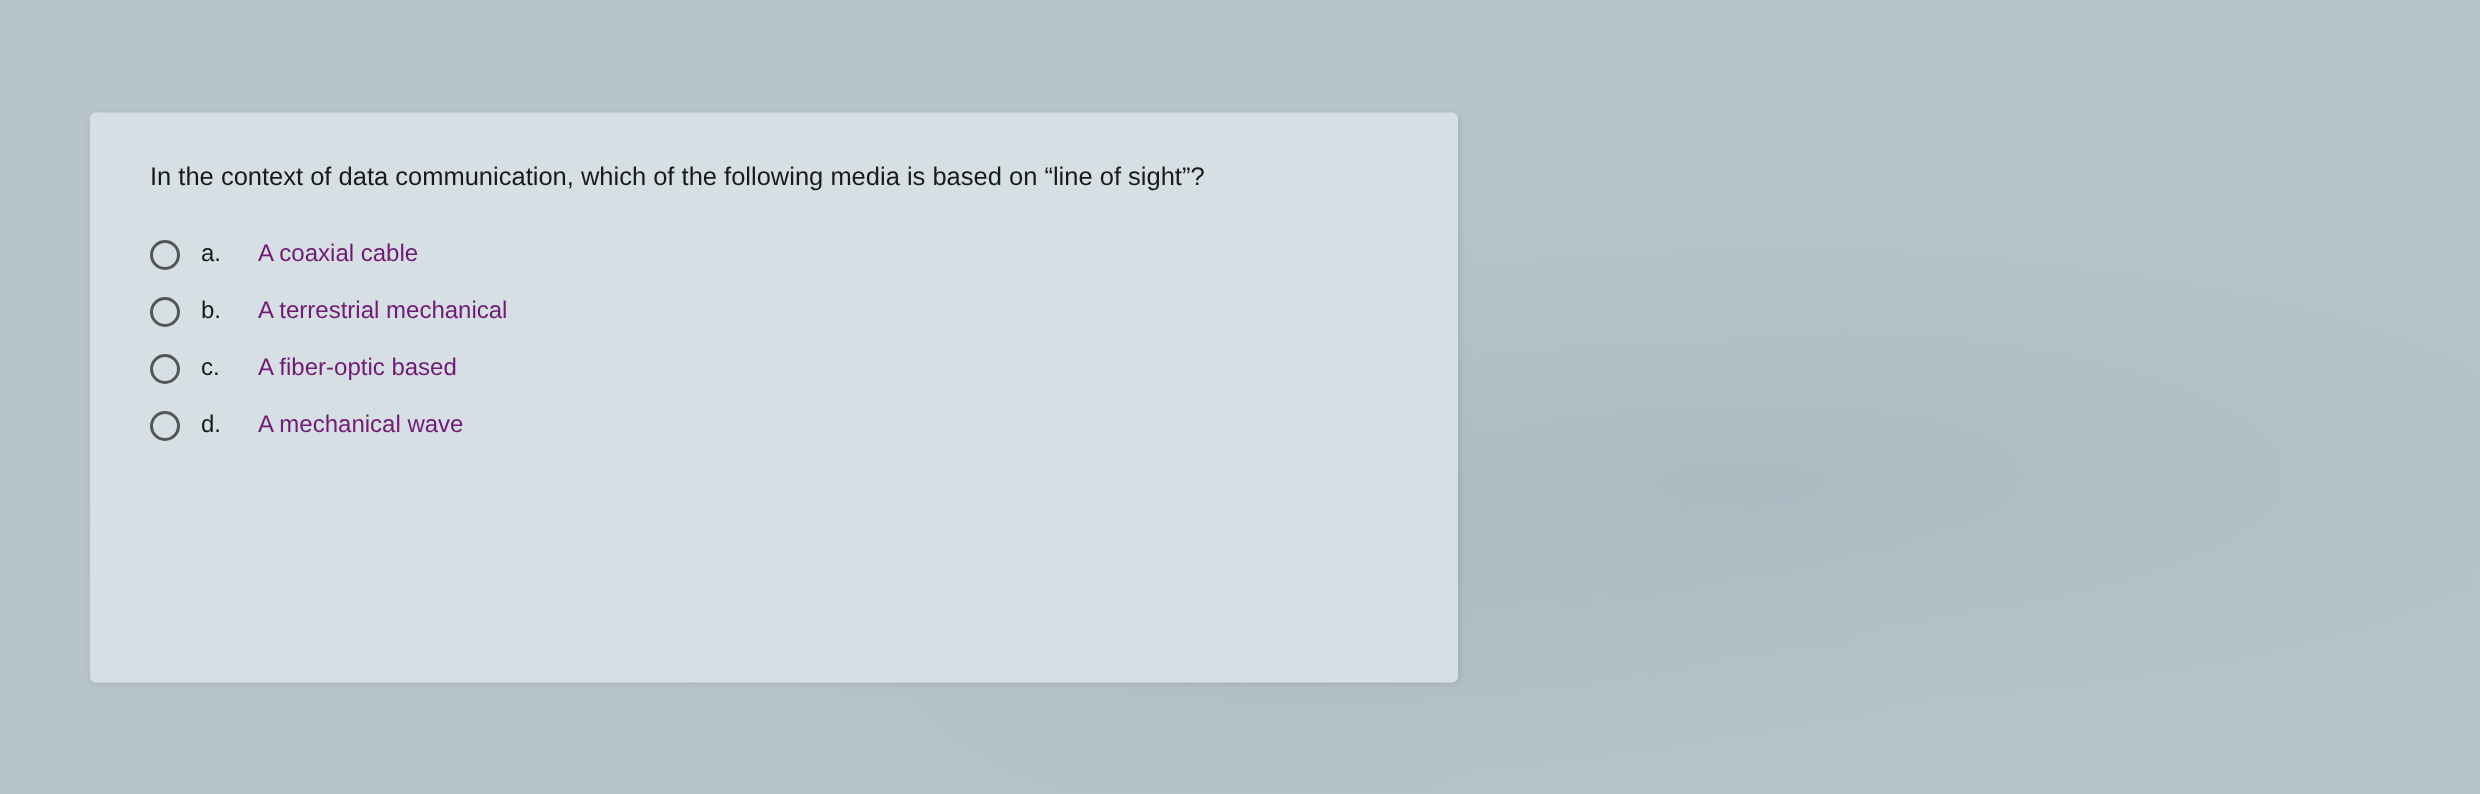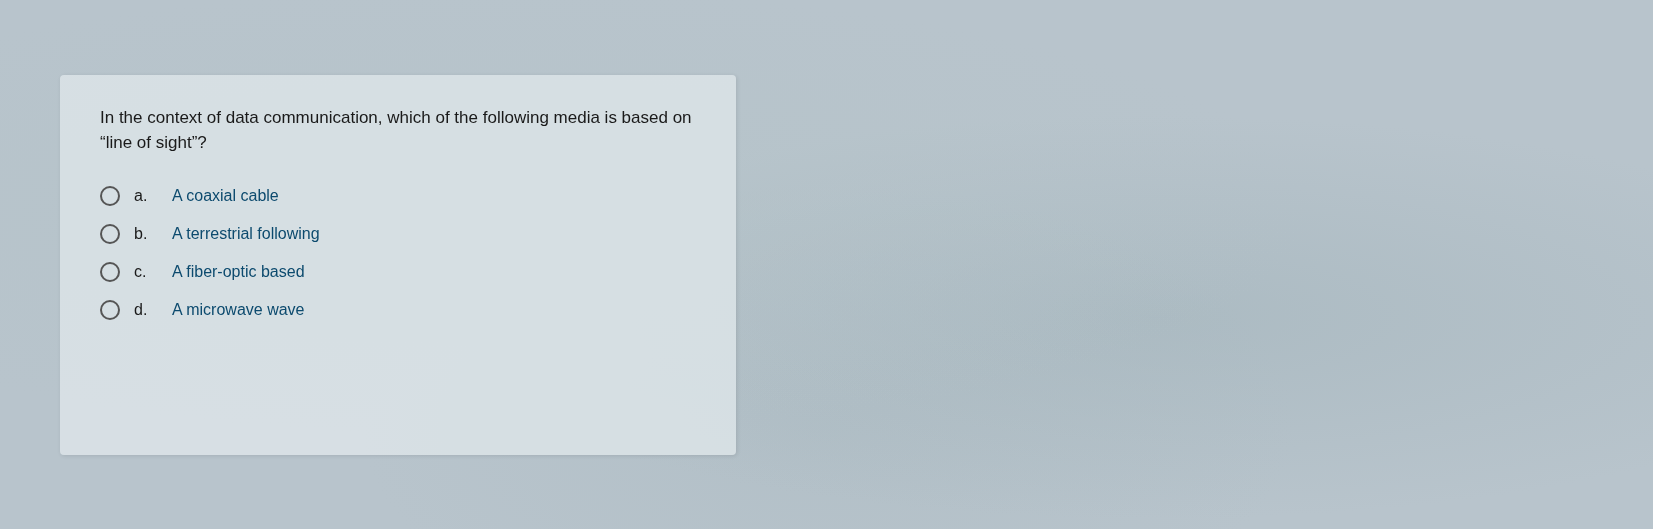--- a/index.html
+++ b/index.html
@@ -27,7 +27,7 @@
       background-color: rgba(220, 228, 232, 0.85);
       border-radius: 4px;
       padding: 30px 40px 40px 40px;
-      width: 676px;
+      width: 912px;
       min-height: 380px;
       box-shadow: 1px 1px 4px rgba(0,0,0,0.1);
     }

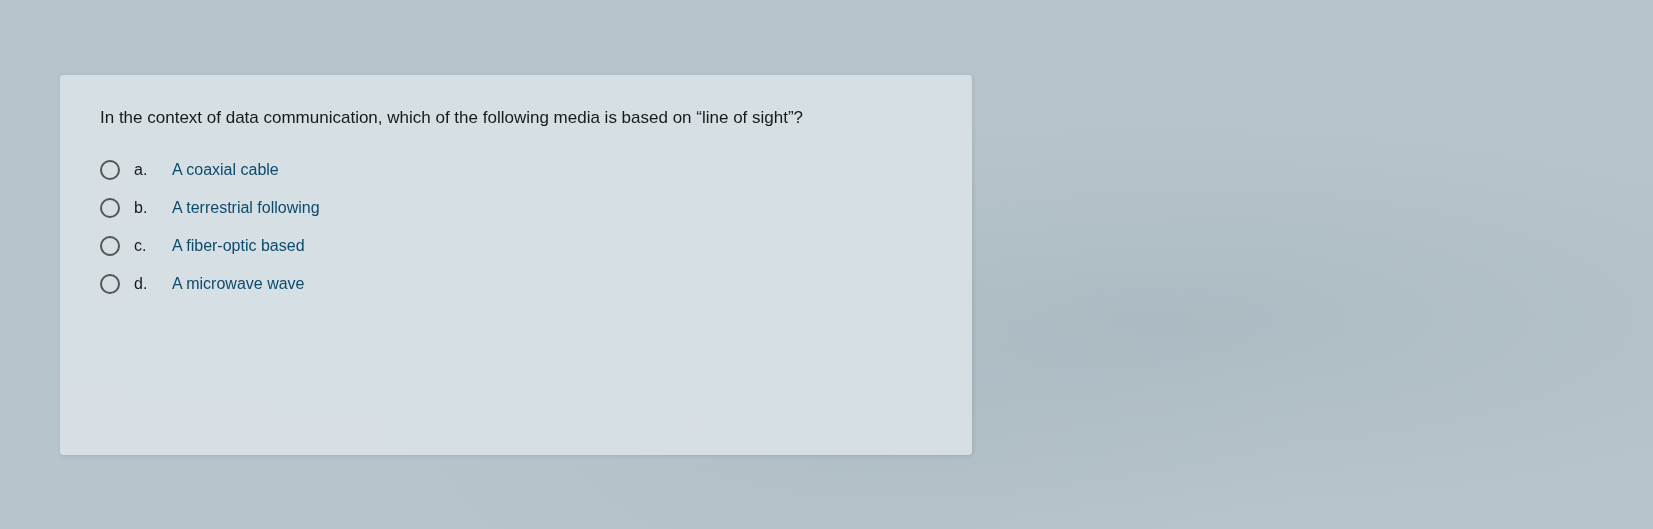--- a/index.html
+++ b/index.html
@@ -73,7 +73,7 @@
 
     .option-text {
       font-size: 16px;
-      color: #0c4a6e;
+      color: #701a75;
       font-weight: 400;
     }
   </style>

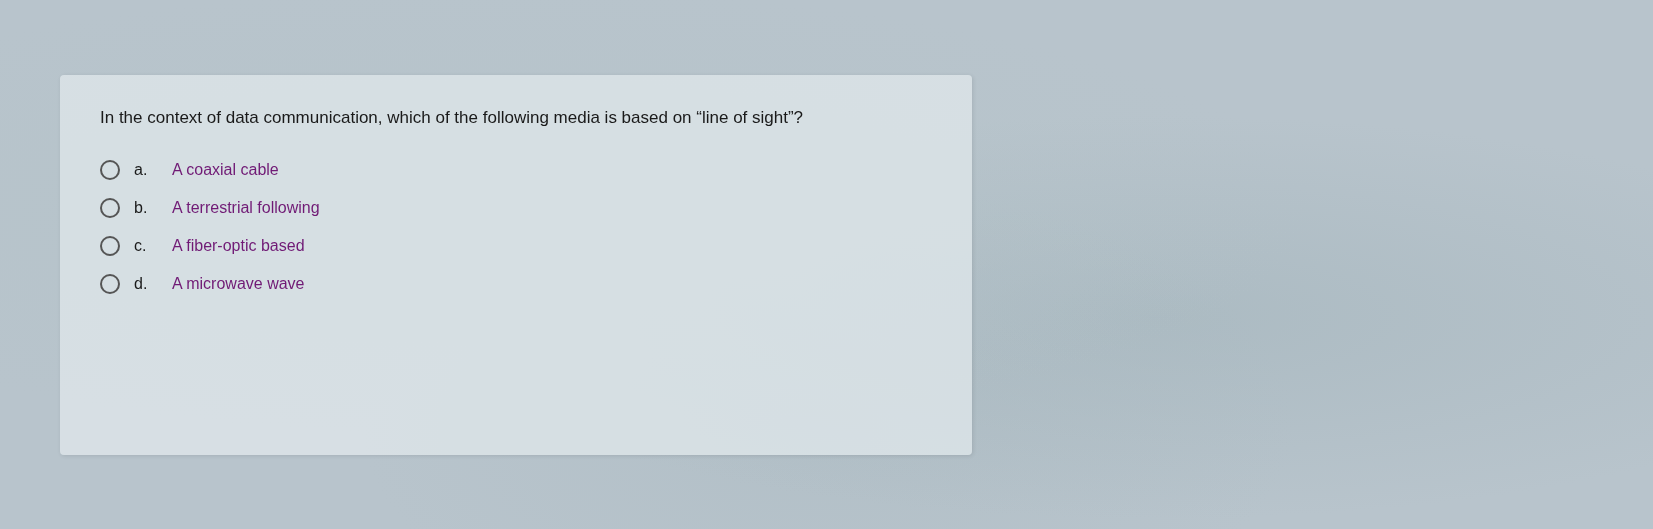--- a/index.html
+++ b/index.html
@@ -92,7 +92,7 @@
       <li class="option-item">
         <span class="radio-circle"></span>
         <span class="option-label">b.</span>
-        <span class="option-text">A terrestrial following</span>
+        <span class="option-text">A terrestrial mechanical</span>
       </li>
       <li class="option-item">
         <span class="radio-circle"></span>

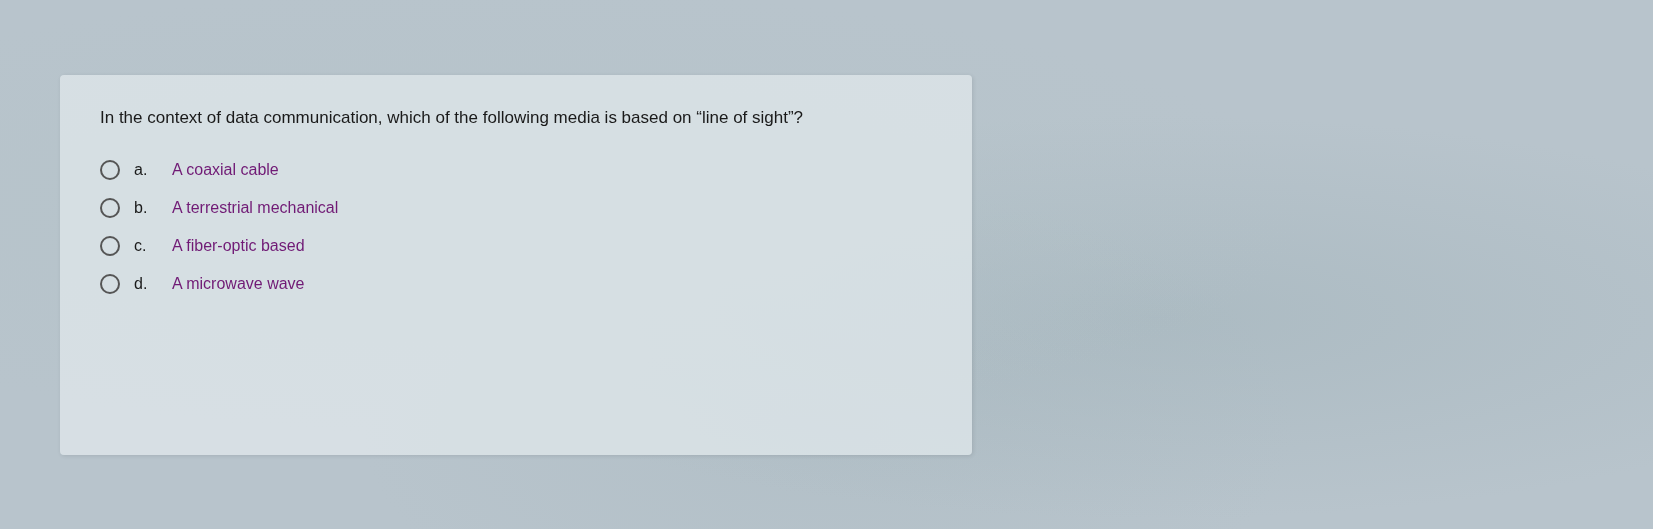--- a/index.html
+++ b/index.html
@@ -102,7 +102,7 @@
       <li class="option-item">
         <span class="radio-circle"></span>
         <span class="option-label">d.</span>
-        <span class="option-text">A microwave wave</span>
+        <span class="option-text">A mechanical wave</span>
       </li>
     </ul>
 </div>

